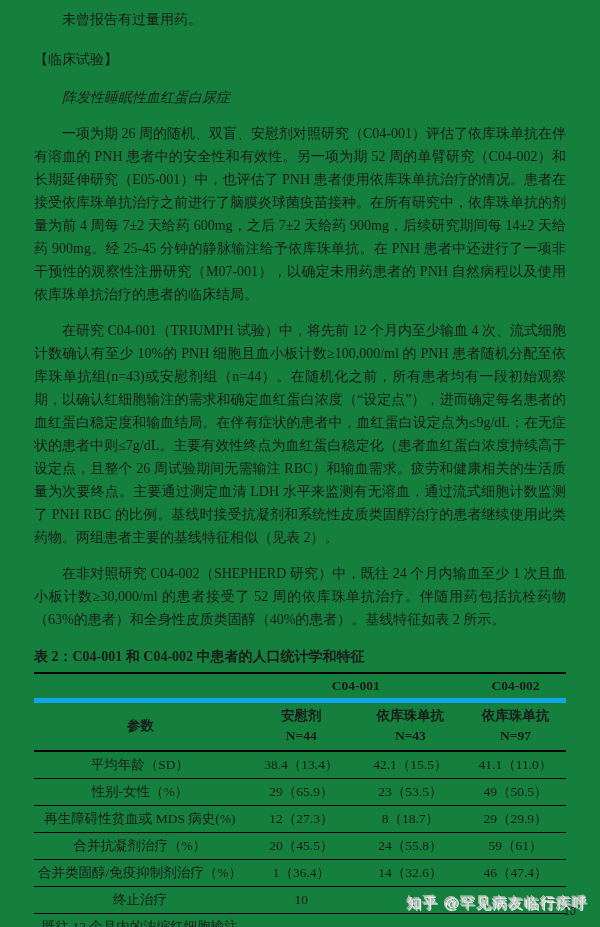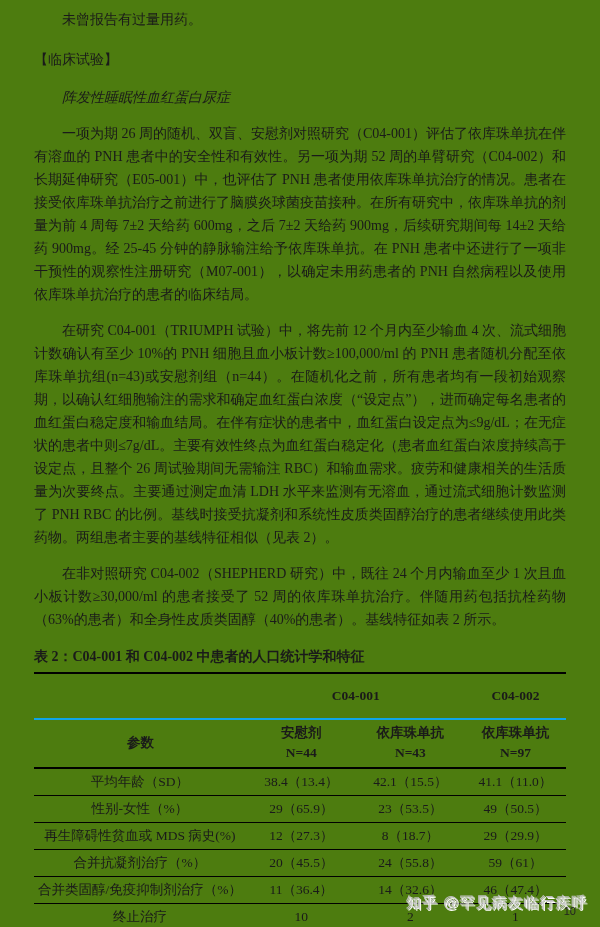--- a/index.html
+++ b/index.html
@@ -9,7 +9,7 @@
     width: 600px;
     height: 927px;
     margin: 0 auto;
-    background: #4d7c0f;
+    background: #15803d;
     color: #1a1a1a;
     font-family: "Liberation Serif", "DejaVu Serif", serif;
     font-size: 14px;

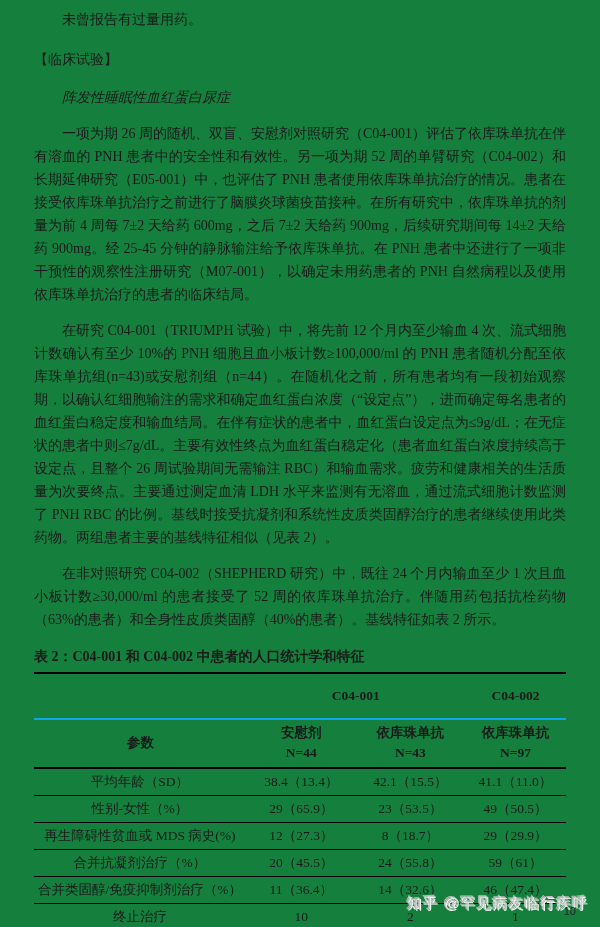--- a/index.html
+++ b/index.html
@@ -39,10 +39,10 @@
 
   table.demo tr.group-row th {
     border-top: 2px solid #000;
-    border-bottom: 2px solid #0ea5e9;
+    border-bottom: 5px solid #0ea5e9;
     font-weight: bold;
     text-align: center;
-    padding: 12px 2px;
+    padding: 2px 2px;
   }
   table.demo tr.colhead-row th {
     border-bottom: 2px solid #000;

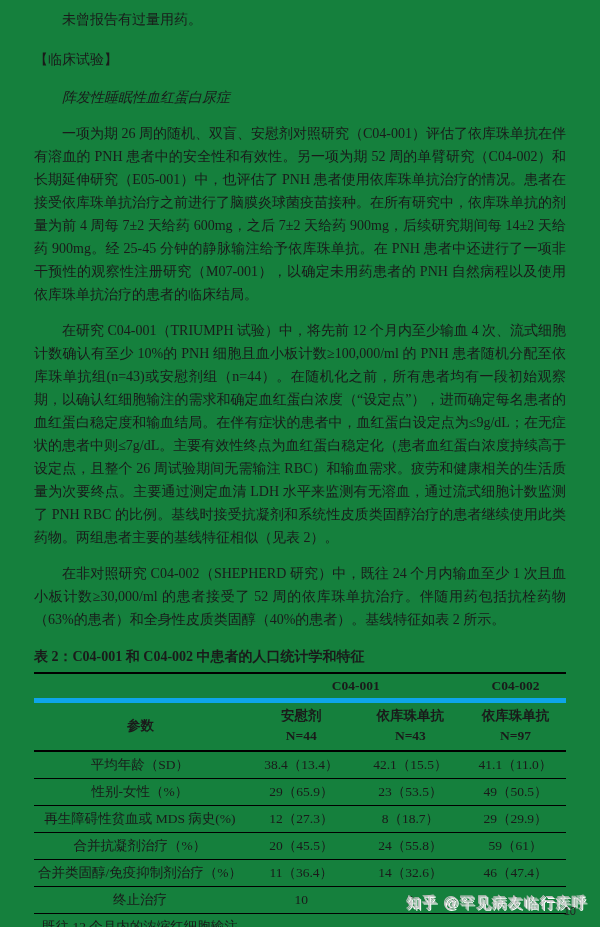--- a/index.html
+++ b/index.html
@@ -160,7 +160,7 @@
         </tr>
         <tr>
           <td class="lbl">合并类固醇/免疫抑制剂治疗（%）</td>
-          <td>11（36.4）</td>
+          <td>1（36.4）</td>
           <td>14（32.6）</td>
           <td>46（47.4）</td>
         </tr>

